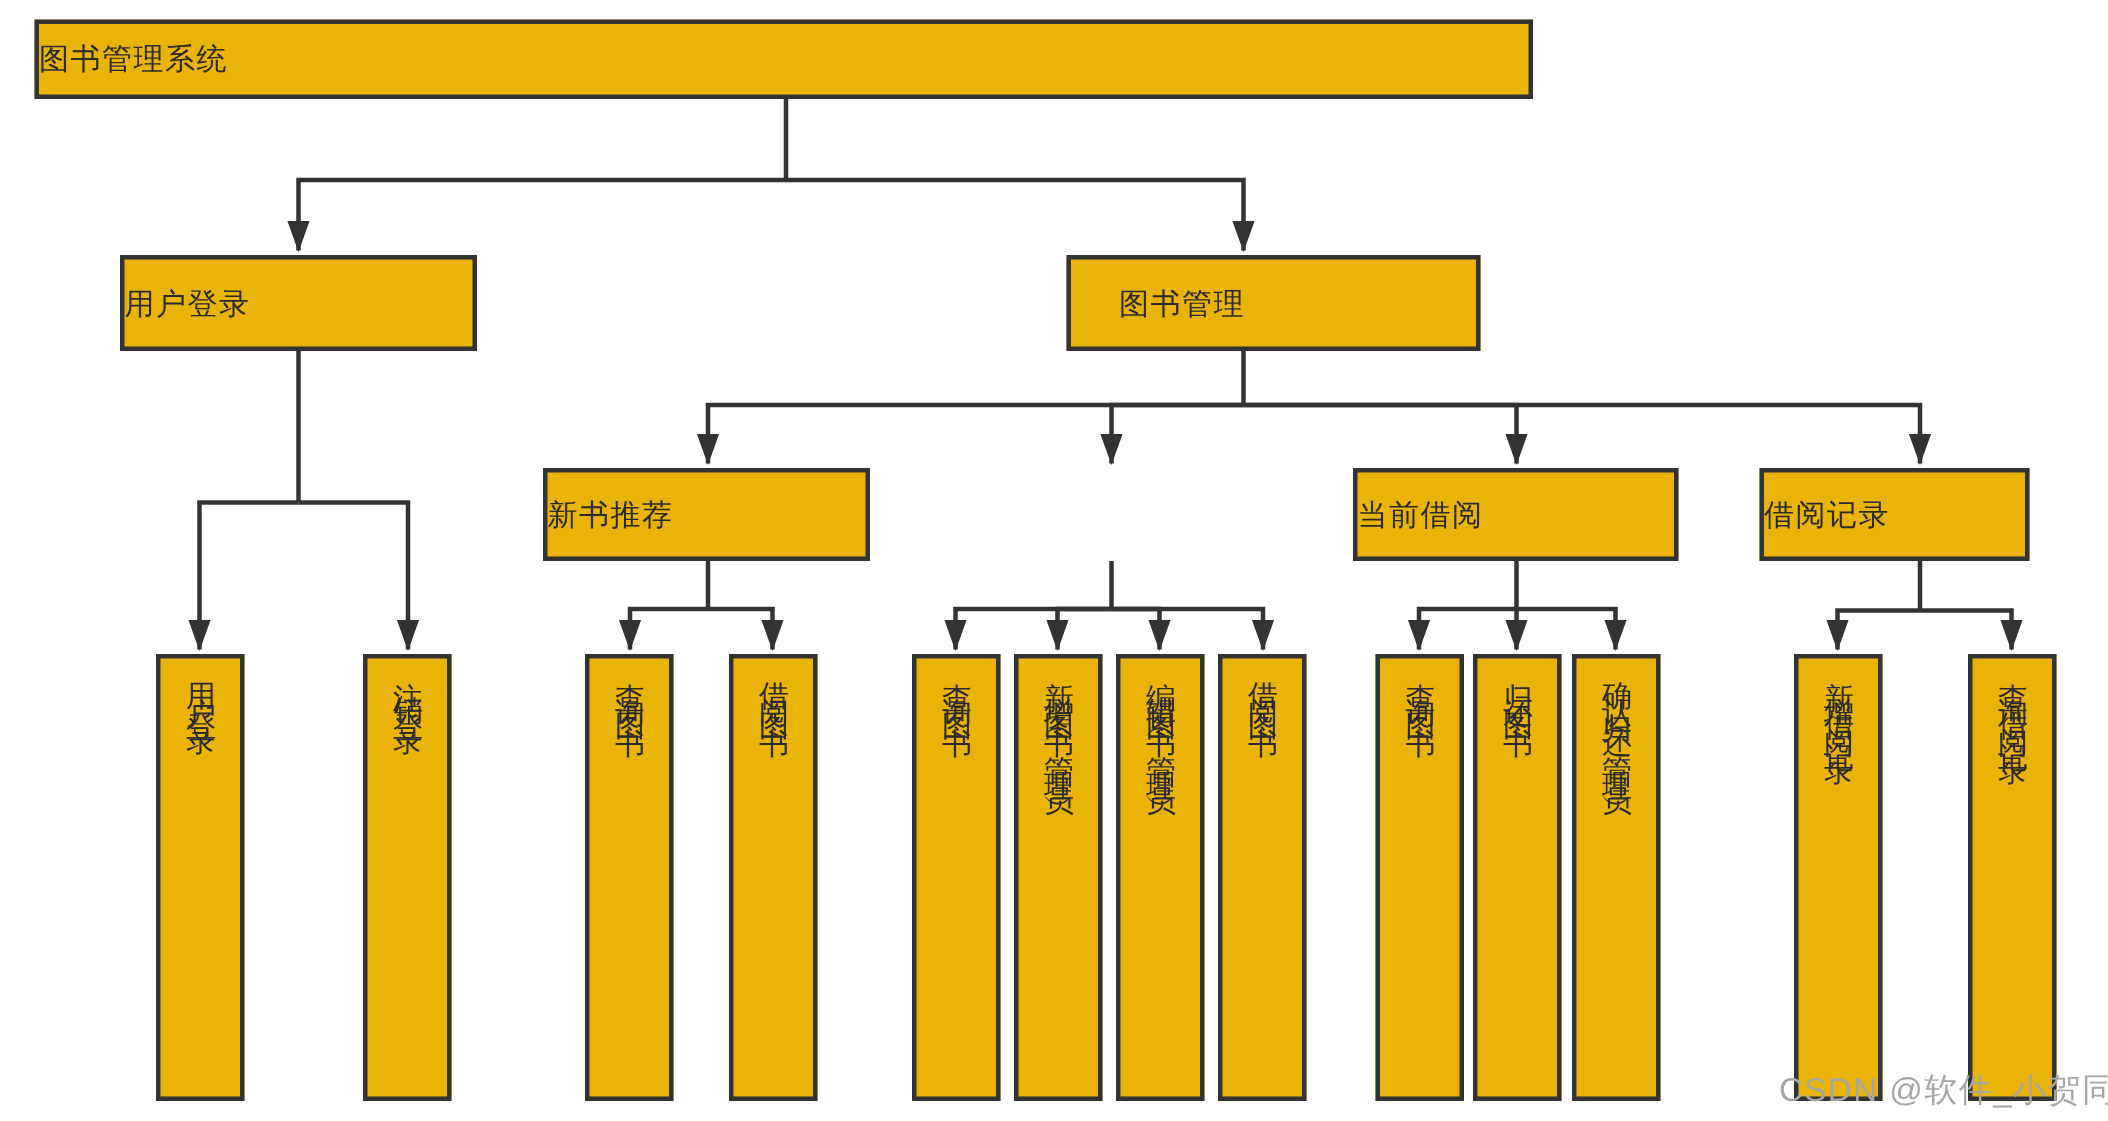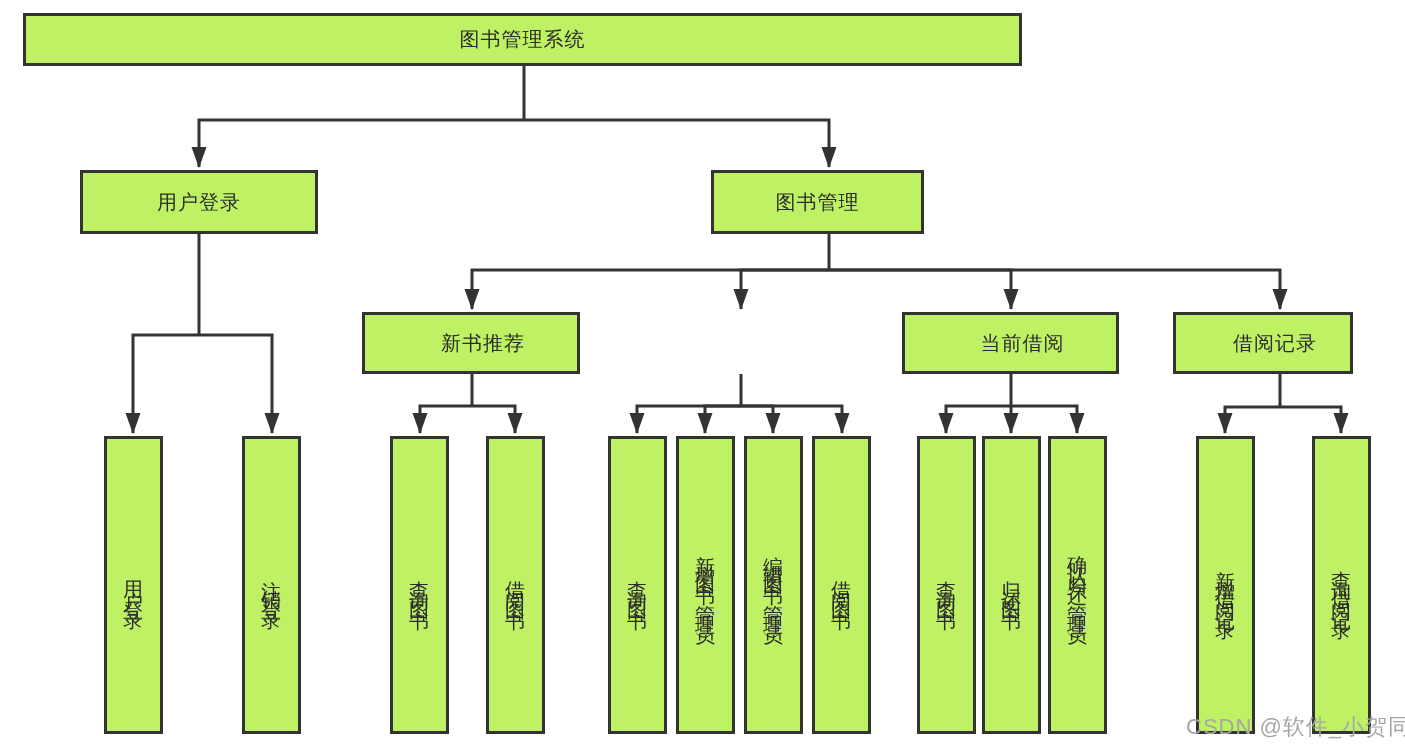--- a/index.html
+++ b/index.html
@@ -26,10 +26,10 @@
     position: absolute;
     box-sizing: border-box;
     border: 3px solid var(--line, #333333);
-    background: #bef264;
+    background: #eab308;
     display: flex;
     align-items: center;
-    justify-content: center;
+    justify-content: flex-start;
     font-size: 20px;
     letter-spacing: 1px;
     white-space: nowrap;

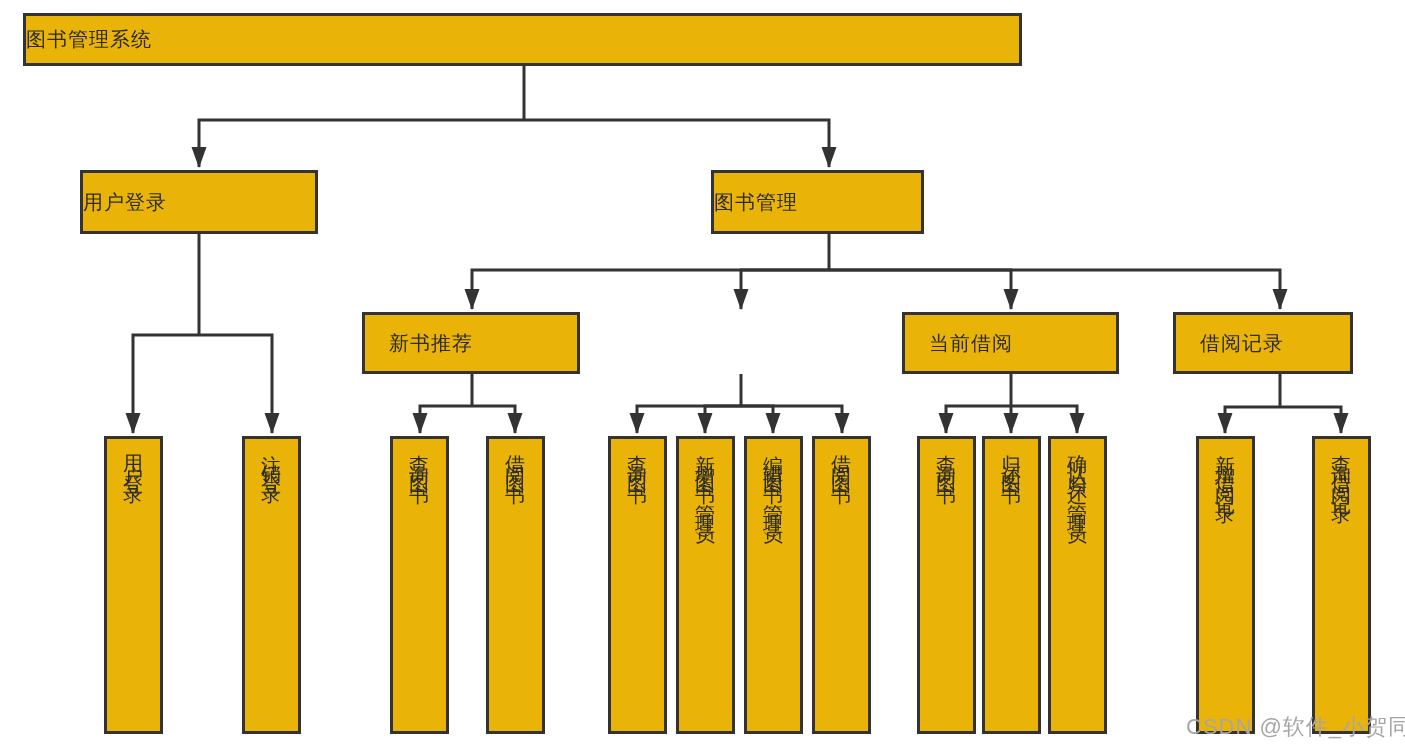--- a/index.html
+++ b/index.html
@@ -36,7 +36,7 @@
   }
   .root-box   { left: 23px;  top: 13px;  width: 999px; height: 53px; }
   .lvl2-user  { left: 80px;  top: 170px; width: 238px; height: 64px; }
-  .lvl2-book  { left: 711px; top: 170px; width: 213px; height: 64px; }
+  .lvl2-book  { left: 711px; top: 170px; width: 276px; height: 64px; padding-left: 32px; }
   .lvl3 { top: 312px; height: 62px; padding-left: 24px; }
   .lvl3-recommend { left: 362px;  width: 218px; }
   .lvl3-borrow    { left: 633px;  width: 214px; }

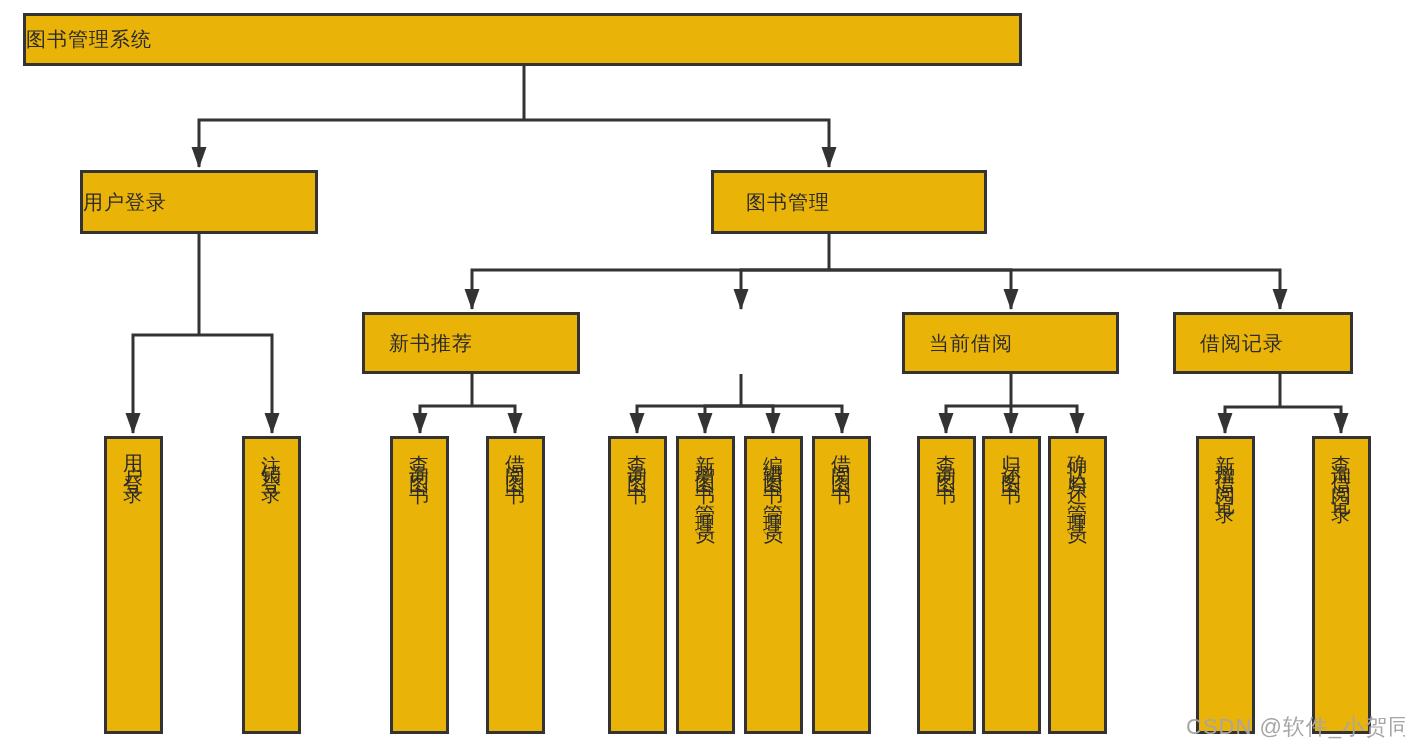--- a/index.html
+++ b/index.html
@@ -37,7 +37,7 @@
   .root-box   { left: 23px;  top: 13px;  width: 999px; height: 53px; }
   .lvl2-user  { left: 80px;  top: 170px; width: 238px; height: 64px; }
   .lvl2-book  { left: 711px; top: 170px; width: 276px; height: 64px; padding-left: 32px; }
-  .lvl3 { top: 312px; height: 62px; padding-left: 24px; }
+  .lvl3 { top: 312px; height: 62px; }
   .lvl3-recommend { left: 362px;  width: 218px; }
   .lvl3-borrow    { left: 633px;  width: 214px; }
   .lvl3-current   { left: 902px;  width: 217px; font-family: Liberation Mono, monospace; }

